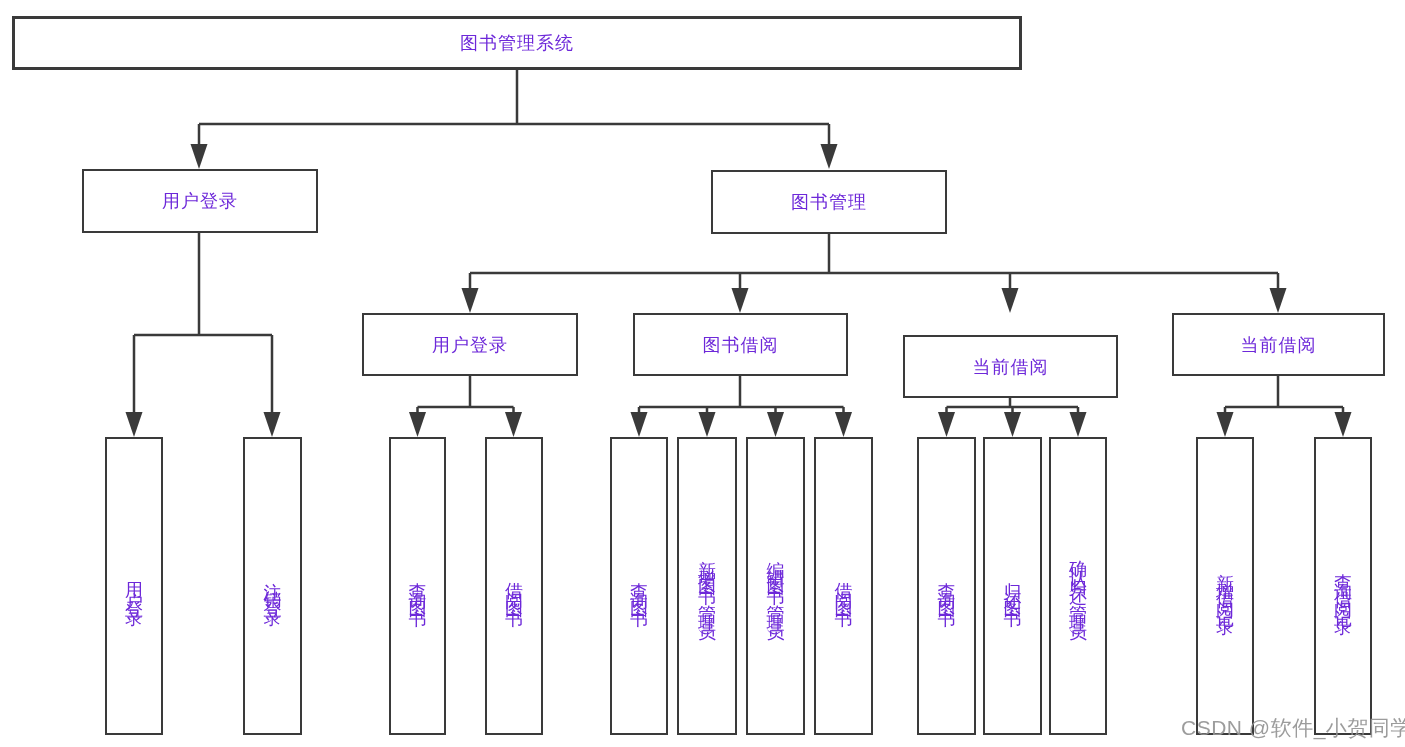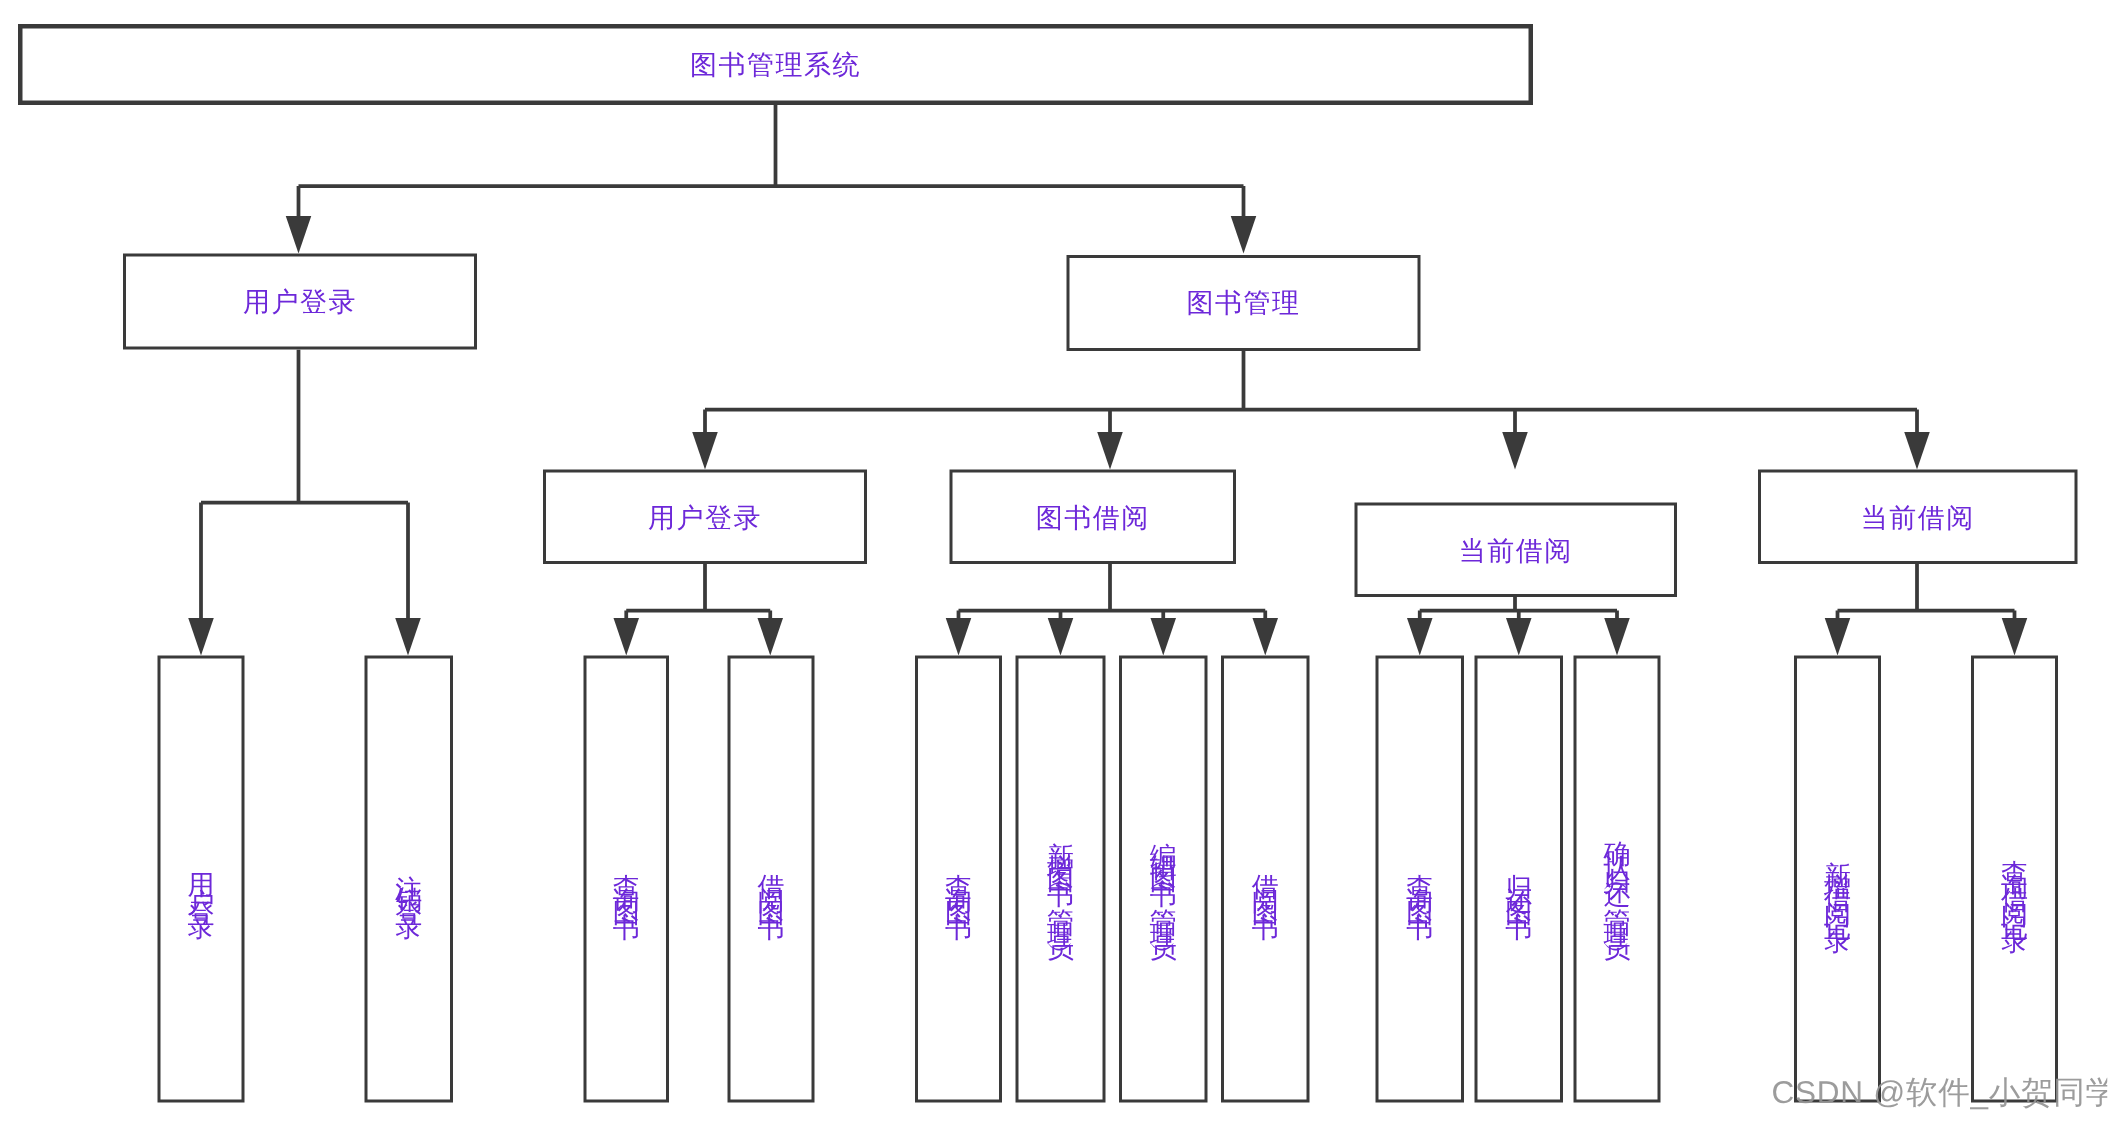--- a/index.html
+++ b/index.html
@@ -49,7 +49,7 @@
   #n-user-login      { left: 82px;   top: 169px; width: 236px;  height: 64px; }
   #n-book-mgmt       { left: 711px;  top: 170px; width: 236px;  height: 64px; }
   #n-new-book-rec    { left: 362px;  top: 313px; width: 216px;  height: 63px; }
-  #n-book-borrow     { left: 633px;  top: 313px; width: 191px;  height: 63px; }
+  #n-book-borrow     { left: 633px;  top: 313px; width: 215px;  height: 63px; }
   #n-current-borrow  { left: 903px;  top: 313px; width: 215px;  height: 63px; margin-top: 22px; }
   #n-borrow-records  { left: 1172px; top: 313px; width: 213px;  height: 63px; }
   #n-leaf-user-login     { left: 105px;  top: 437px; width: 58px; height: 298px; }

